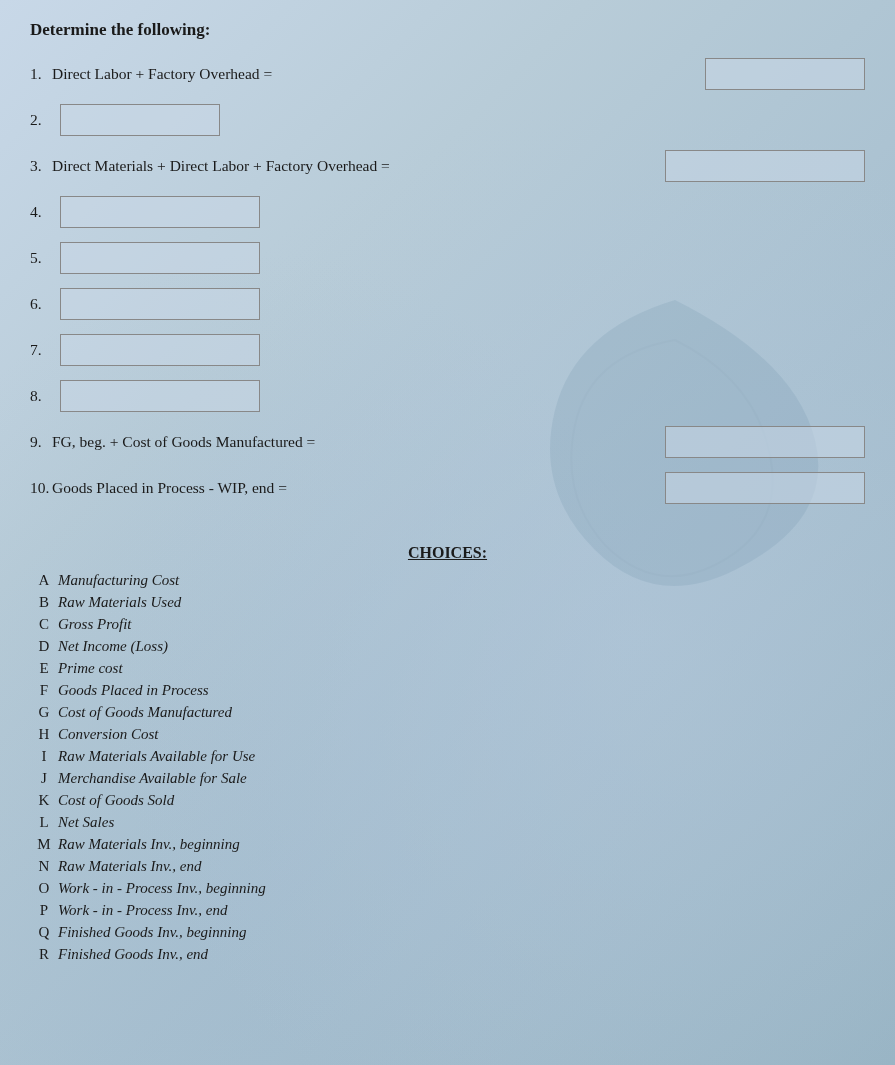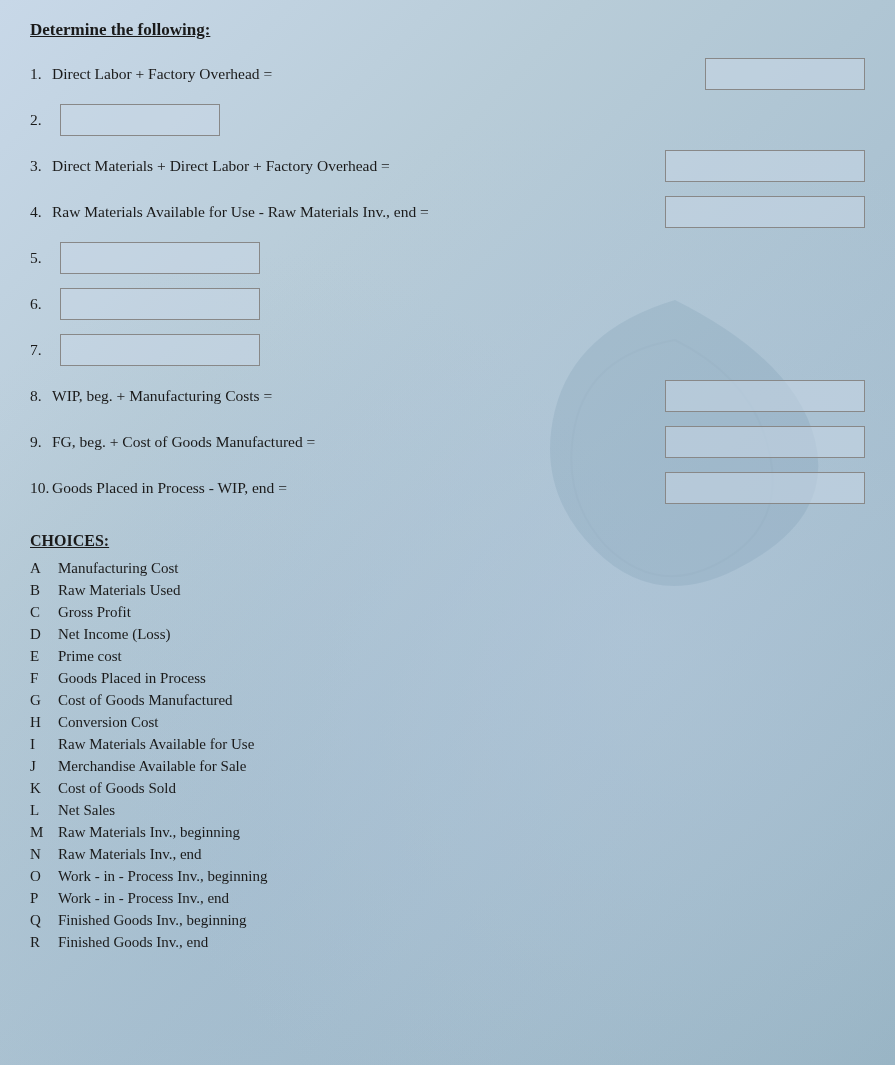--- a/index.html
+++ b/index.html
@@ -37,7 +37,6 @@
       font-family: Georgia, 'Times New Roman', serif;
       font-size: 17px;
       font-weight: bold;
-      text-decoration: underline;
       color: #1a1a1a;
       margin-bottom: 18px;
     }

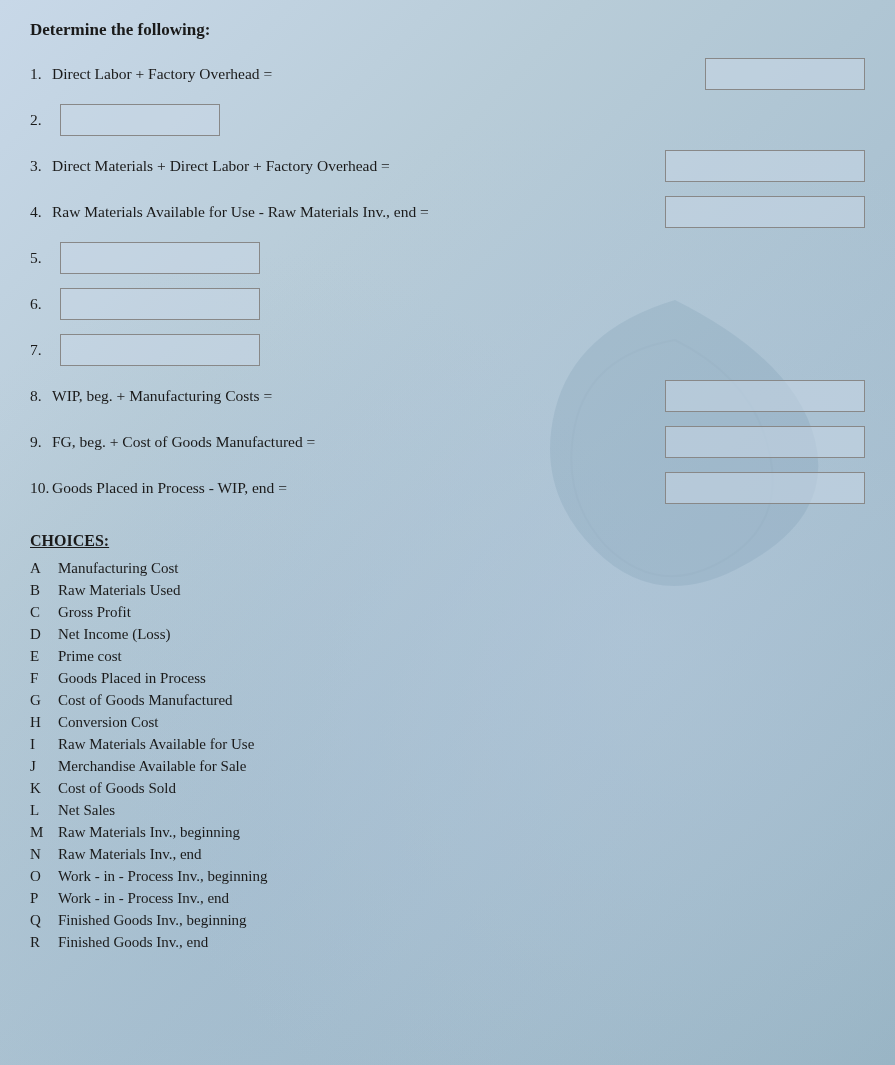--- a/index.html
+++ b/index.html
@@ -144,7 +144,6 @@
       </div>
       <div class="question-row">
         <span class="question-num">4.</span>
-        <span class="question-text">Raw Materials Available for Use -  Raw Materials Inv., end =</span>
         <div class="answer-box answer-box-wide"></div>
       </div>
       <div class="question-row">

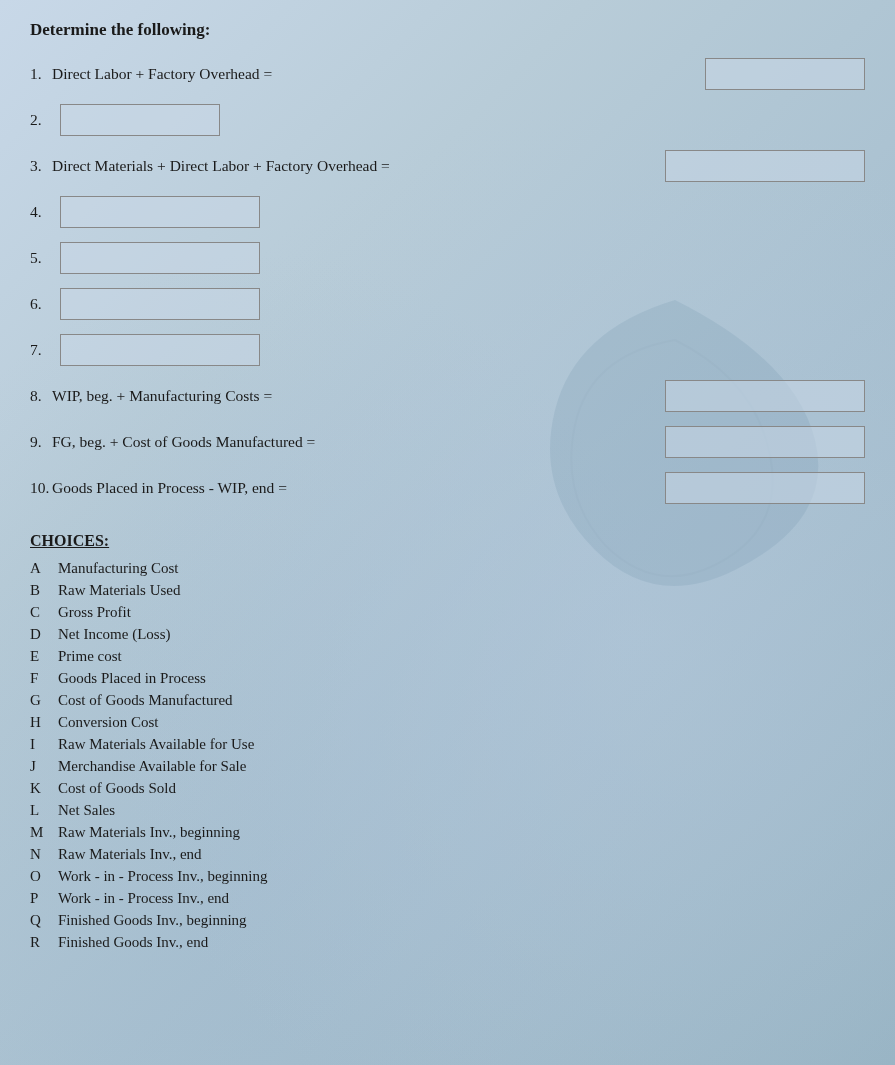--- a/index.html
+++ b/index.html
@@ -160,7 +160,6 @@
       </div>
       <div class="question-row">
         <span class="question-num">8.</span>
-        <span class="question-text">WIP, beg. +  Manufacturing Costs =</span>
         <div class="answer-box answer-box-wide"></div>
       </div>
       <div class="question-row">

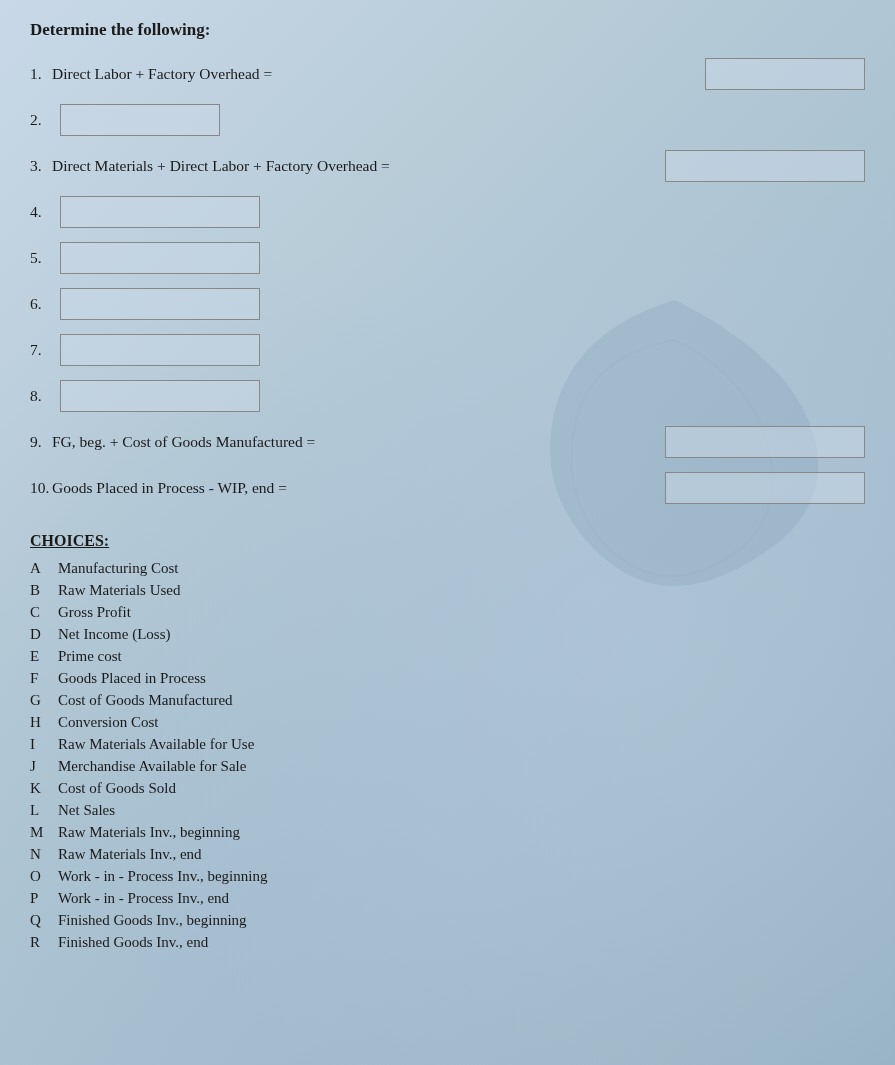--- a/index.html
+++ b/index.html
@@ -75,7 +75,8 @@
     }
 
     .choices-section {
-      margin-top: 28px;
+      margin-top: 40px;
+      text-align: center;
     }
 
     .choices-title {

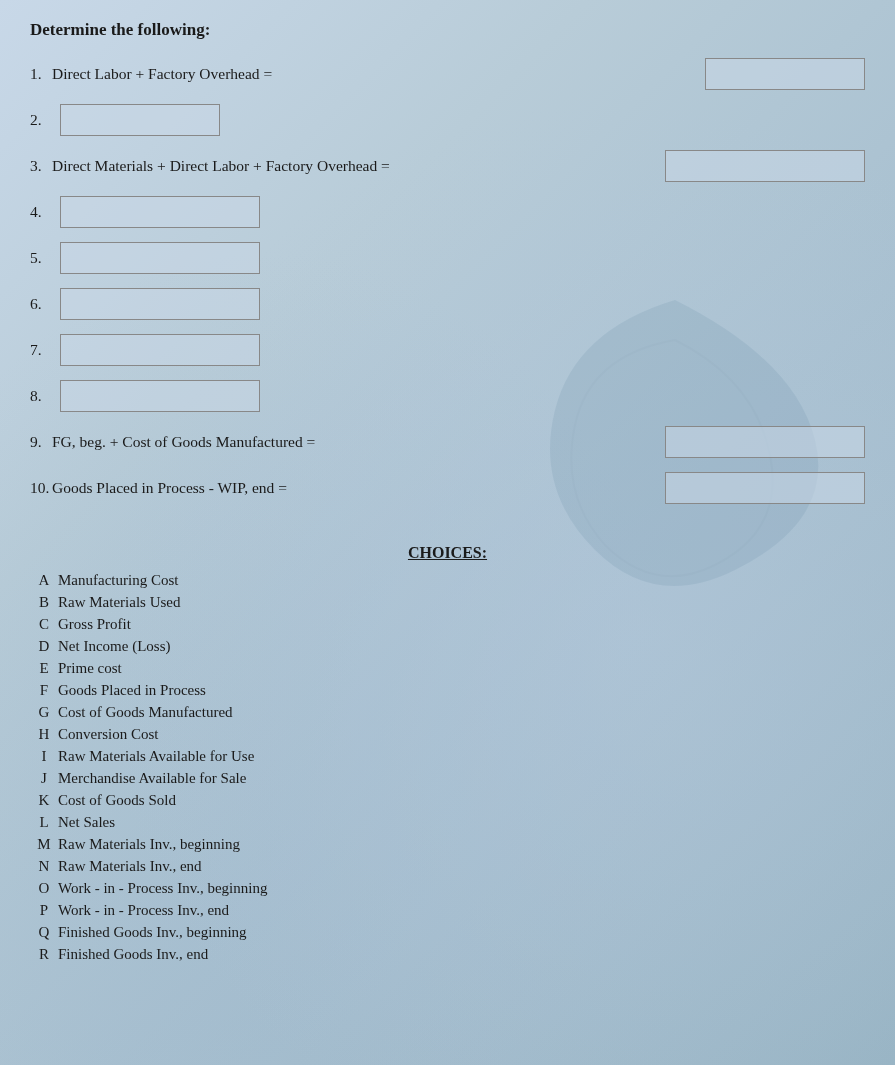--- a/index.html
+++ b/index.html
@@ -103,6 +103,7 @@
     }
 
     .choice-text {
+      font-style: italic;
     }
 
     

